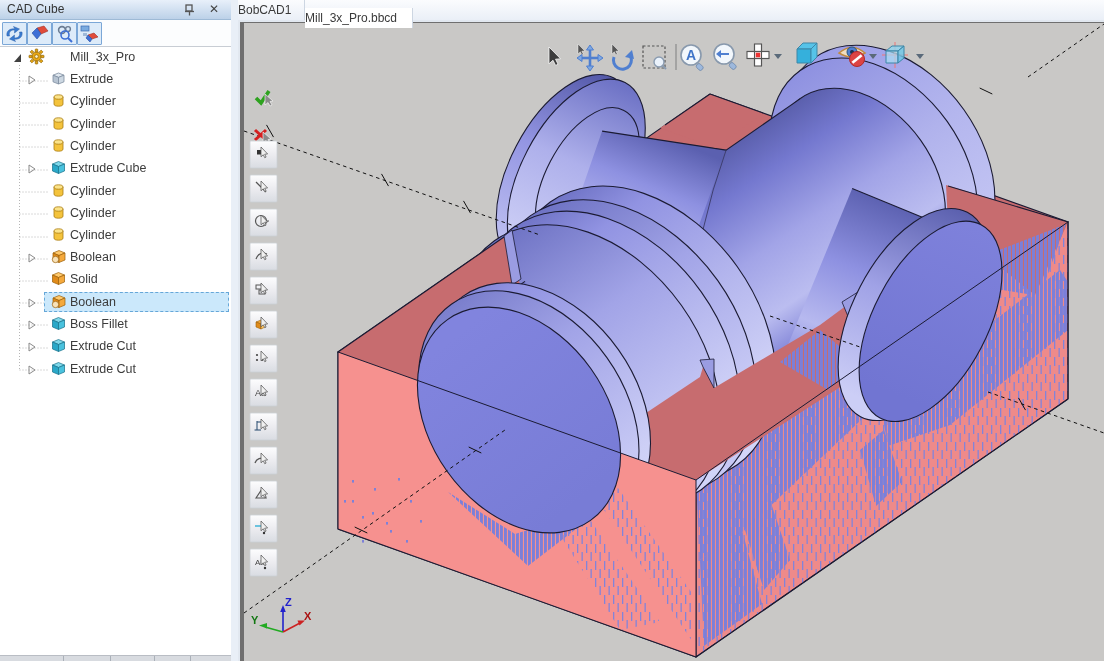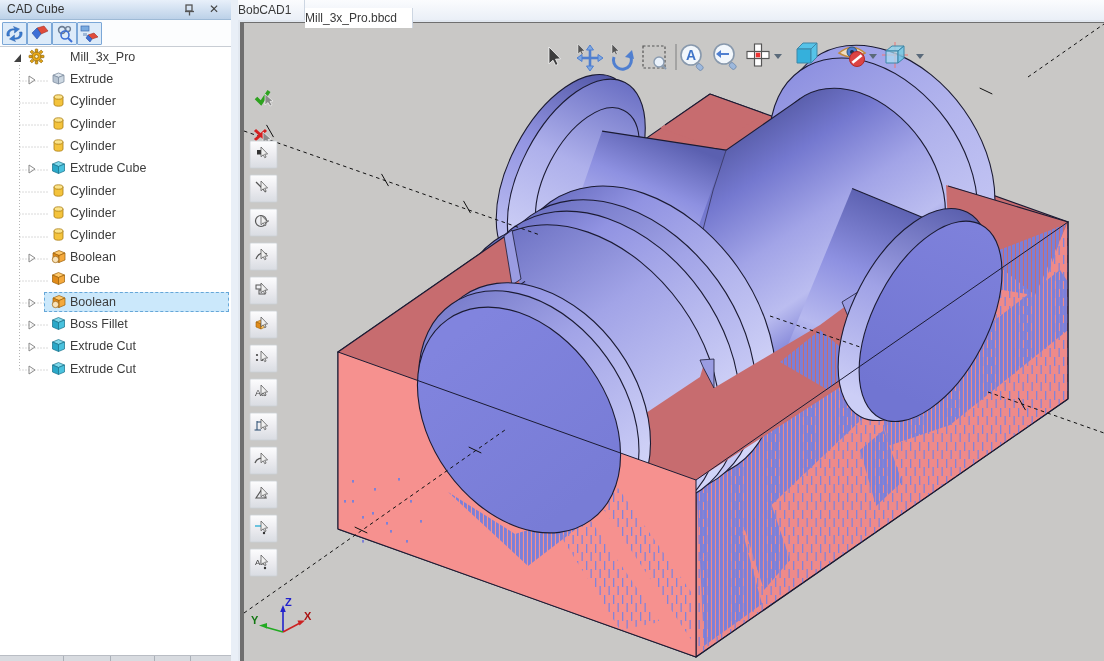--- a/index.html
+++ b/index.html
@@ -638,7 +638,7 @@
 <polygon points="14.5,5 8.5,7.5 8.5,14.5 14.5,12" fill="#f5a93c" stroke="#9a5f08" stroke-width="0.7"></polygon>
 </svg>
           </span>
-          <span class="lbl">Cube</span>
+          <span class="lbl">Solid</span>
         </div>
 <div class="trow" style="top:246px">
           <div style="position:absolute;left:44px;top:-1px;width:185px;height:20px;background:#cbe8fb;border:1px dashed #66a7d8;box-sizing:border-box"></div>

